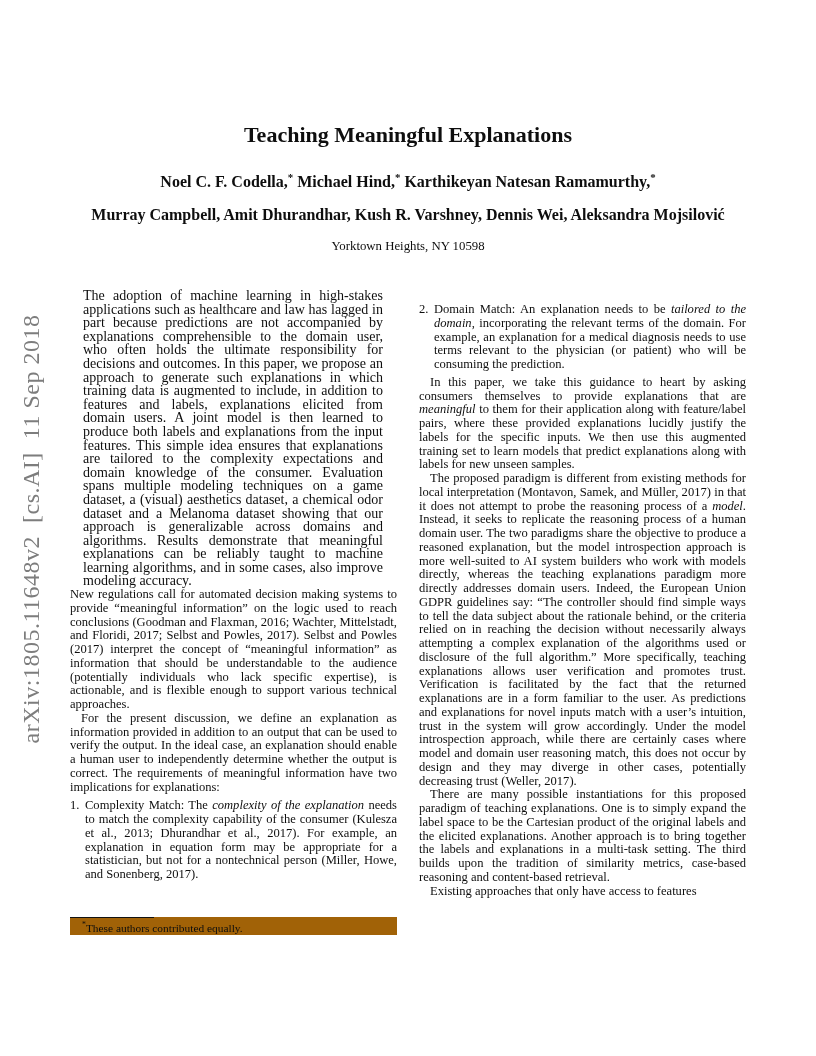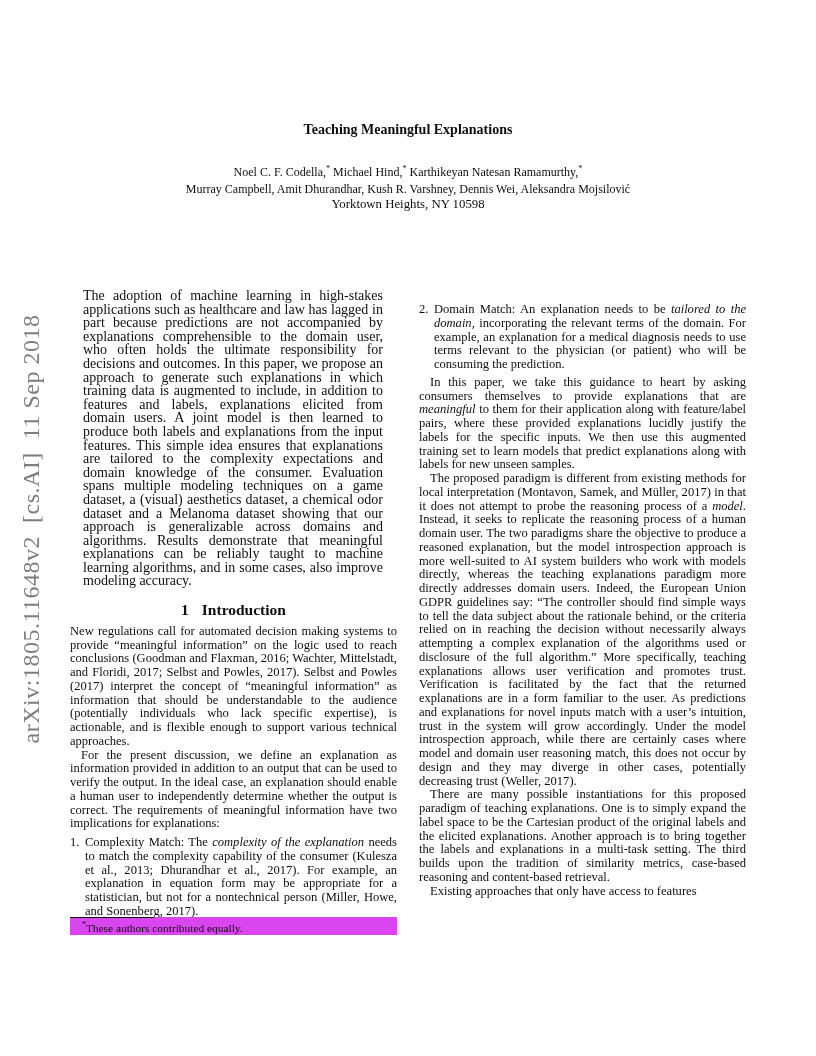--- a/index.html
+++ b/index.html
@@ -36,7 +36,7 @@
     text-align: center;
   }
   .title {
-    font-size: 14px;
+    font-size: 22px;
     font-weight: bold;
     margin: 0 0 26px 0;
   }

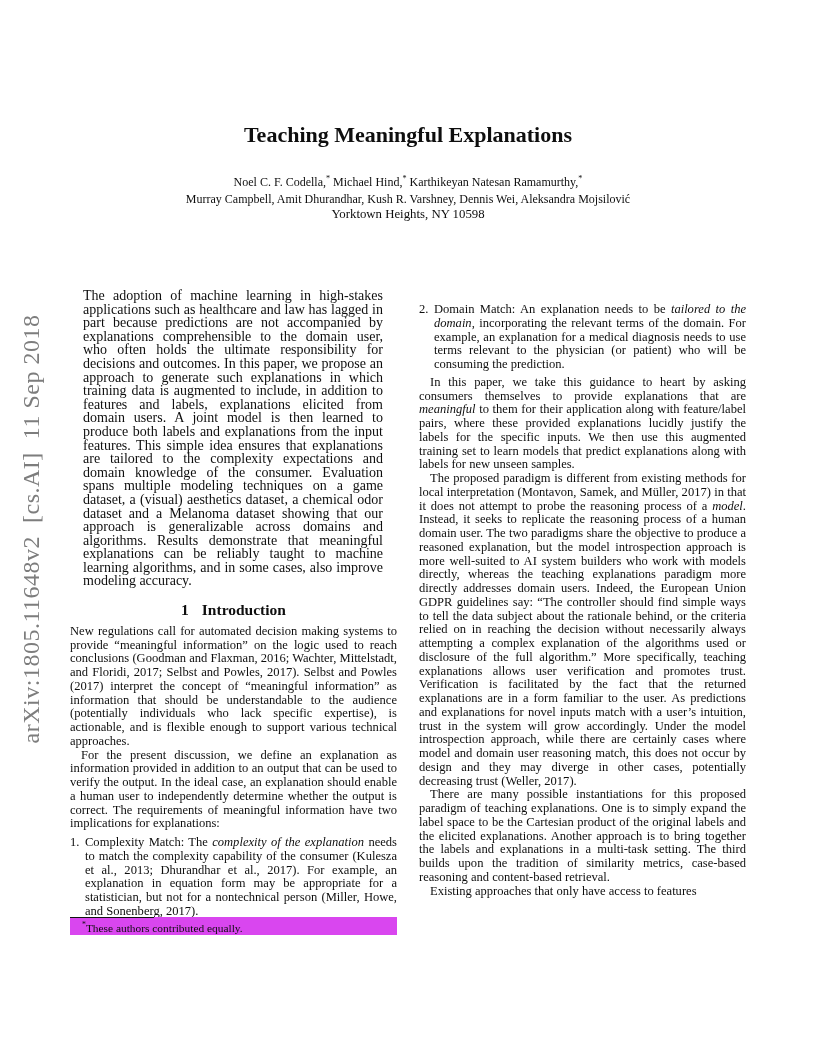--- a/index.html
+++ b/index.html
@@ -41,10 +41,10 @@
     margin: 0 0 26px 0;
   }
   .author-line {
-    font-size: 12px;
-    font-weight: normal;
+    font-size: 16px;
+    font-weight: bold;
     line-height: 16.5px;
-    margin: 0;
+    margin: 16px;
   }
   .affil {
     font-size: 12.8px;

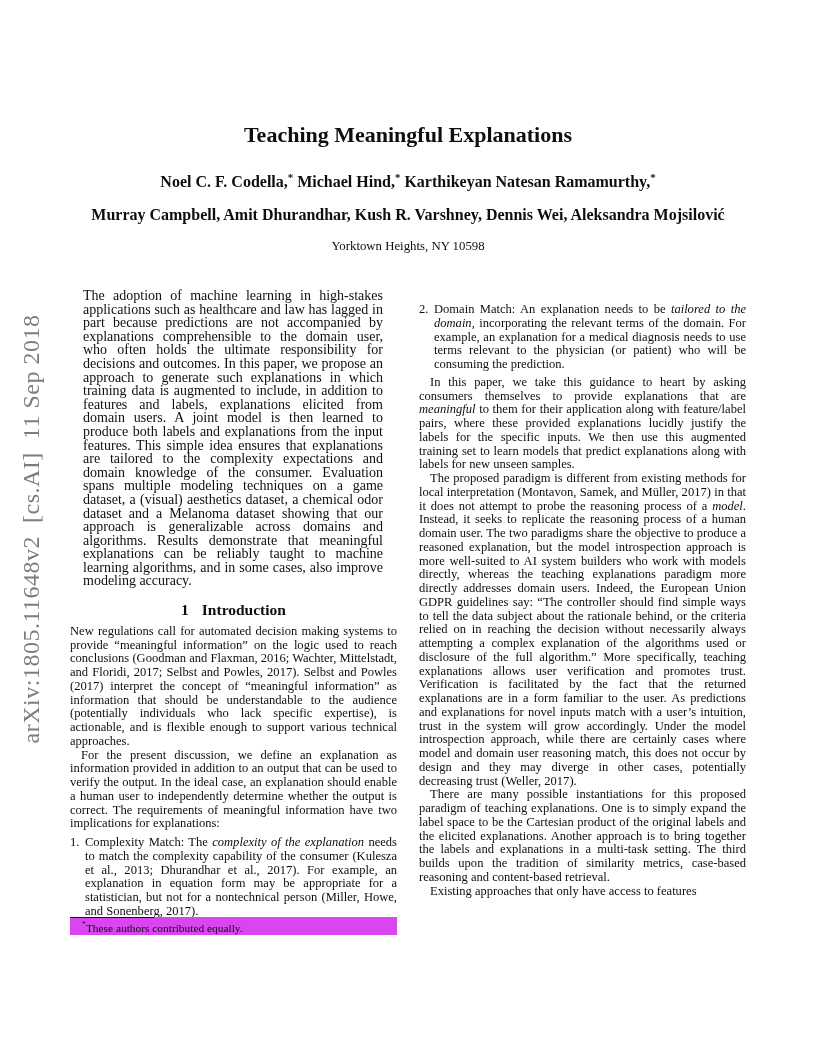--- a/index.html
+++ b/index.html
@@ -135,9 +135,6 @@
   <div class="col col-left">
     <div class="abstract-body">The adoption of machine learning in high-stakes applications such as healthcare and law has lagged in part because predictions are not accompanied by explanations comprehensible to the domain user, who often holds the ultimate responsibility for decisions and outcomes. In this paper, we propose an approach to generate such explanations in which training data is augmented to include, in addition to features and labels, explanations elicited from domain users. A joint model is then learned to produce both labels and explanations from the input features. This simple idea ensures that explanations are tailored to the complexity expectations and domain knowledge of the consumer. Evaluation spans multiple modeling techniques on a game dataset, a (visual) aesthetics dataset, a chemical odor dataset and a Melanoma dataset showing that our approach is generalizable across domains and algorithms. Results demonstrate that meaningful explanations can be reliably taught to machine learning algorithms, and in some cases, also improve modeling accuracy.</div>
 
-    <div class="section-heading">
-      <span class="section-number">1</span><span>Introduction</span>
-    </div>
 
     <p class="body-par">New regulations call for automated decision making systems to provide “meaningful information” on the logic used to reach conclusions (Goodman and Flaxman, 2016; Wachter, Mittelstadt, and Floridi, 2017; Selbst and Powles, 2017). Selbst and Powles (2017) interpret the concept of “meaningful information” as information that should be understandable to the audience (potentially individuals who lack specific expertise), is actionable, and is flexible enough to support various technical approaches.</p>
     <p class="body-par indent">For the present discussion, we define an explanation as information provided in addition to an output that can be used to verify the output. In the ideal case, an explanation should enable a human user to independently determine whether the output is correct. The requirements of meaningful information have two implications for explanations:</p>

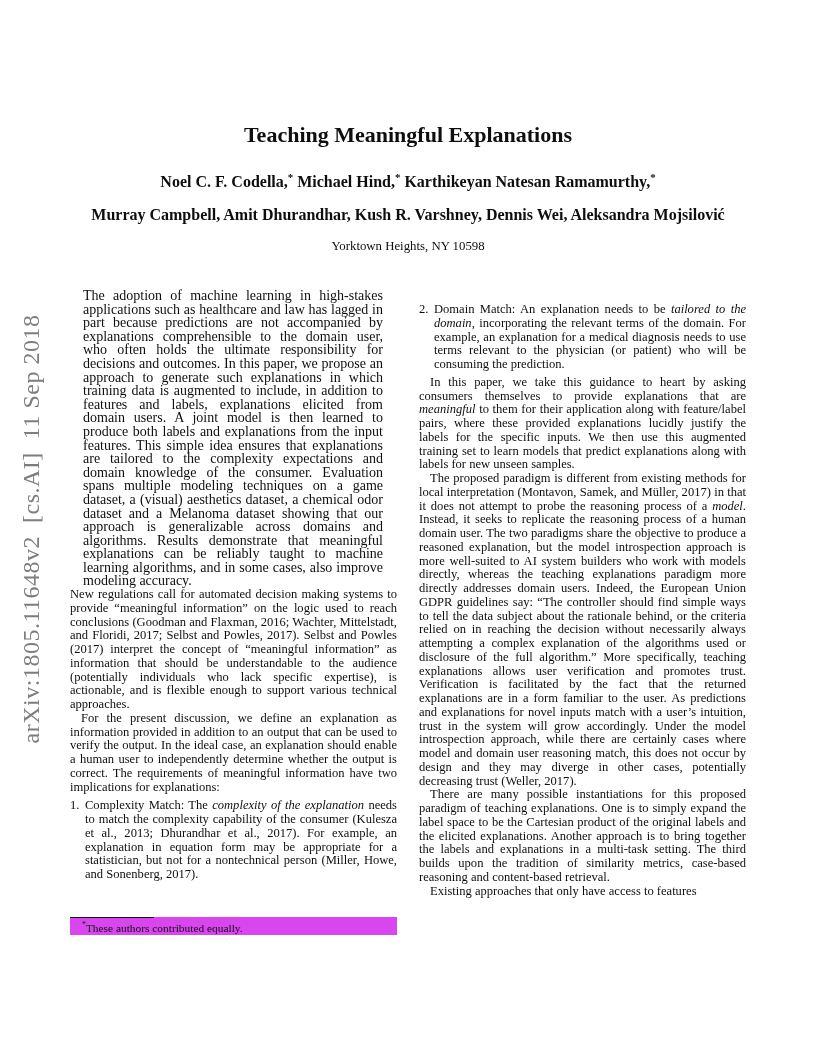--- a/index.html
+++ b/index.html
@@ -105,7 +105,7 @@
     left: 70px;
     top: 917px;
     width: 327px;
-    background: #d946ef;
+    background: #a16207;
   }
   .fn-rule {
     width: 84px;

